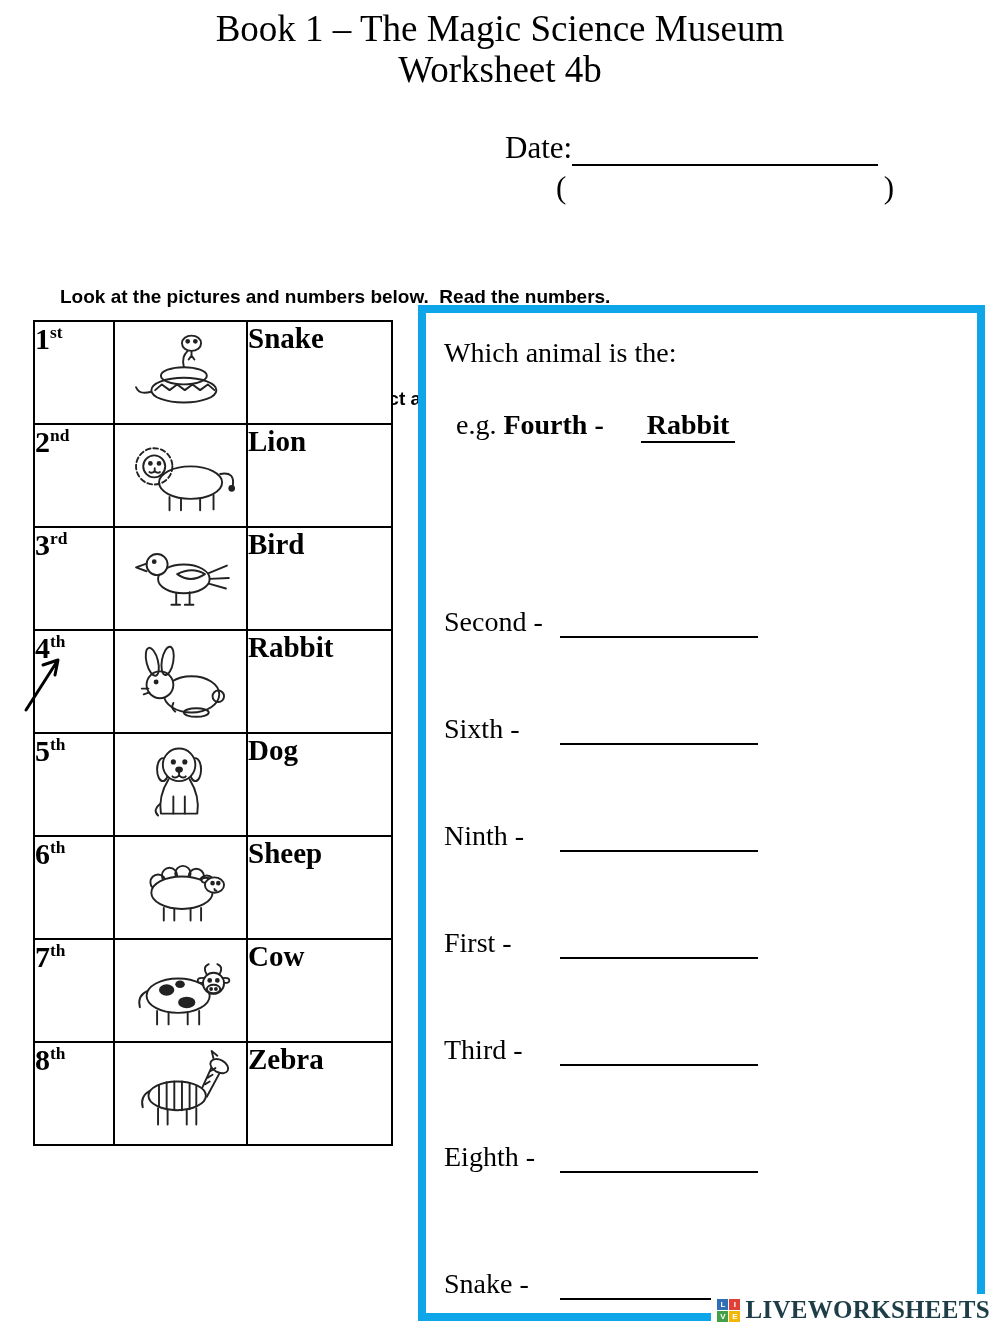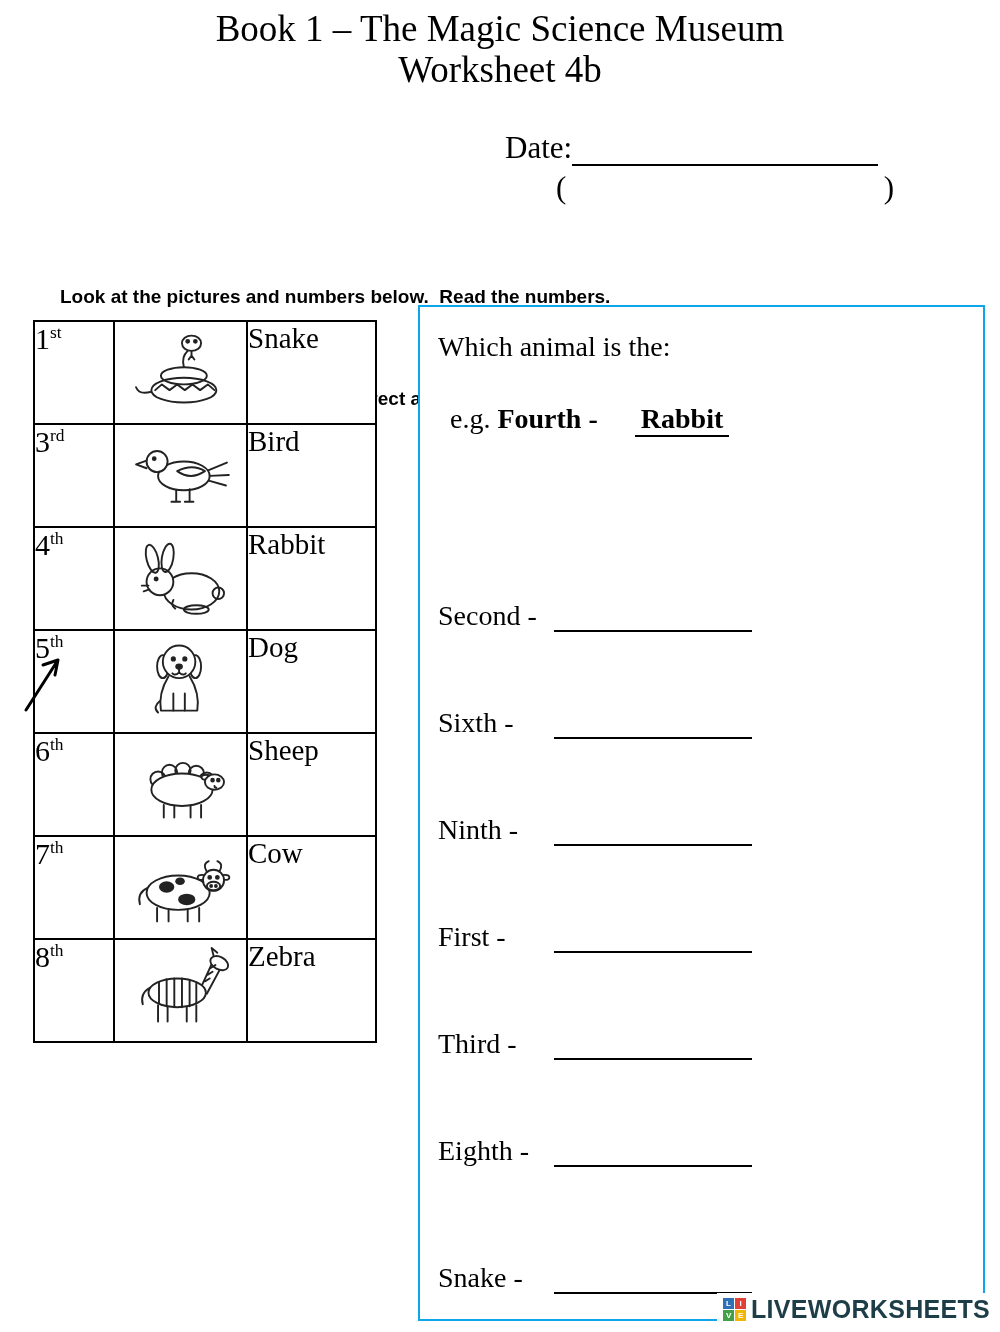--- a/index.html
+++ b/index.html
@@ -15,7 +15,7 @@
   .paren-row { position:absolute; top:170px; left:556px; width:338px; font-size:31px; display:flex; justify-content:space-between; }
   .instructions { position:absolute; top:212px; left:60px; font-family:"Liberation Sans", sans-serif; font-weight:bold; font-size:19px; line-height:34px; white-space:pre-wrap; }
 
-  table.animal-table { position:absolute; left:33px; top:320px; border-collapse:collapse; background:#e5e5e5; }
+  table.animal-table { position:absolute; left:33px; top:320px; border-collapse:collapse; background:#e5e5e5;font-weight:bold; }
   .animal-table td { border:2px solid #000; padding:0; background:#fff; }
   .c-ord  { width:80px;  height:103px; vertical-align:top; padding:12px 0 0 10px; font-size:30px; }
   .c-img  { width:133px; text-align:center; vertical-align:middle; }

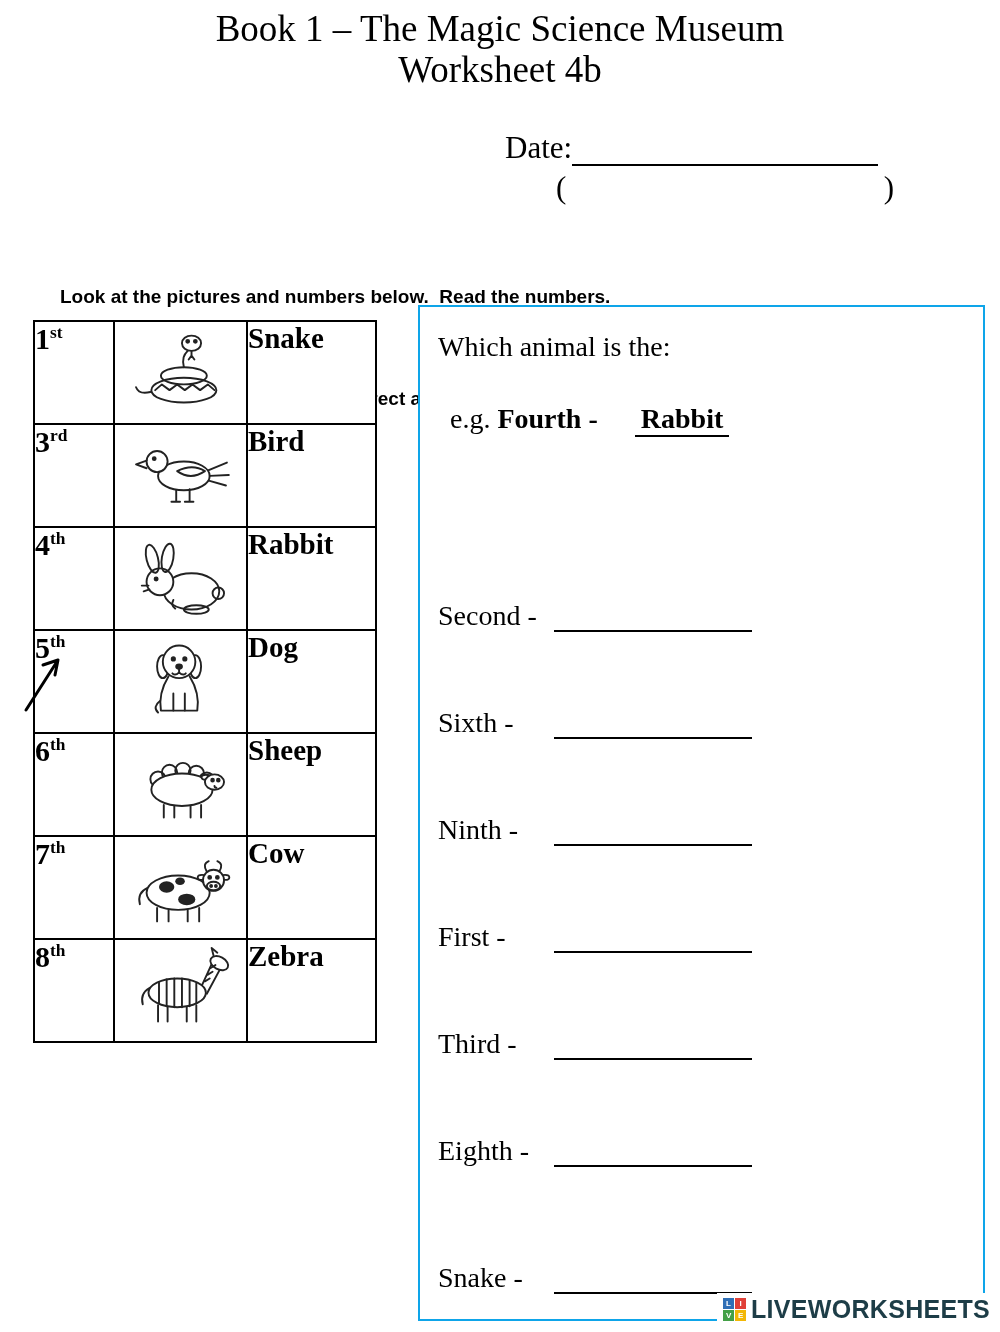--- a/index.html
+++ b/index.html
@@ -19,7 +19,7 @@
   .animal-table td { border:2px solid #000; padding:0; background:#fff; }
   .c-ord  { width:80px;  height:103px; vertical-align:top; padding:12px 0 0 10px; font-size:30px; }
   .c-img  { width:133px; text-align:center; vertical-align:middle; }
-  .c-name { width:129px; vertical-align:top; padding:12px 0 0 12px; font-size:29px; }
+  .c-name { width:145px; vertical-align:top; padding:12px 0 0 12px; font-size:29px; }
   sup { font-size:0.58em; }
 
   .arrow { position:absolute; left:16px; top:642px; z-index:2; }

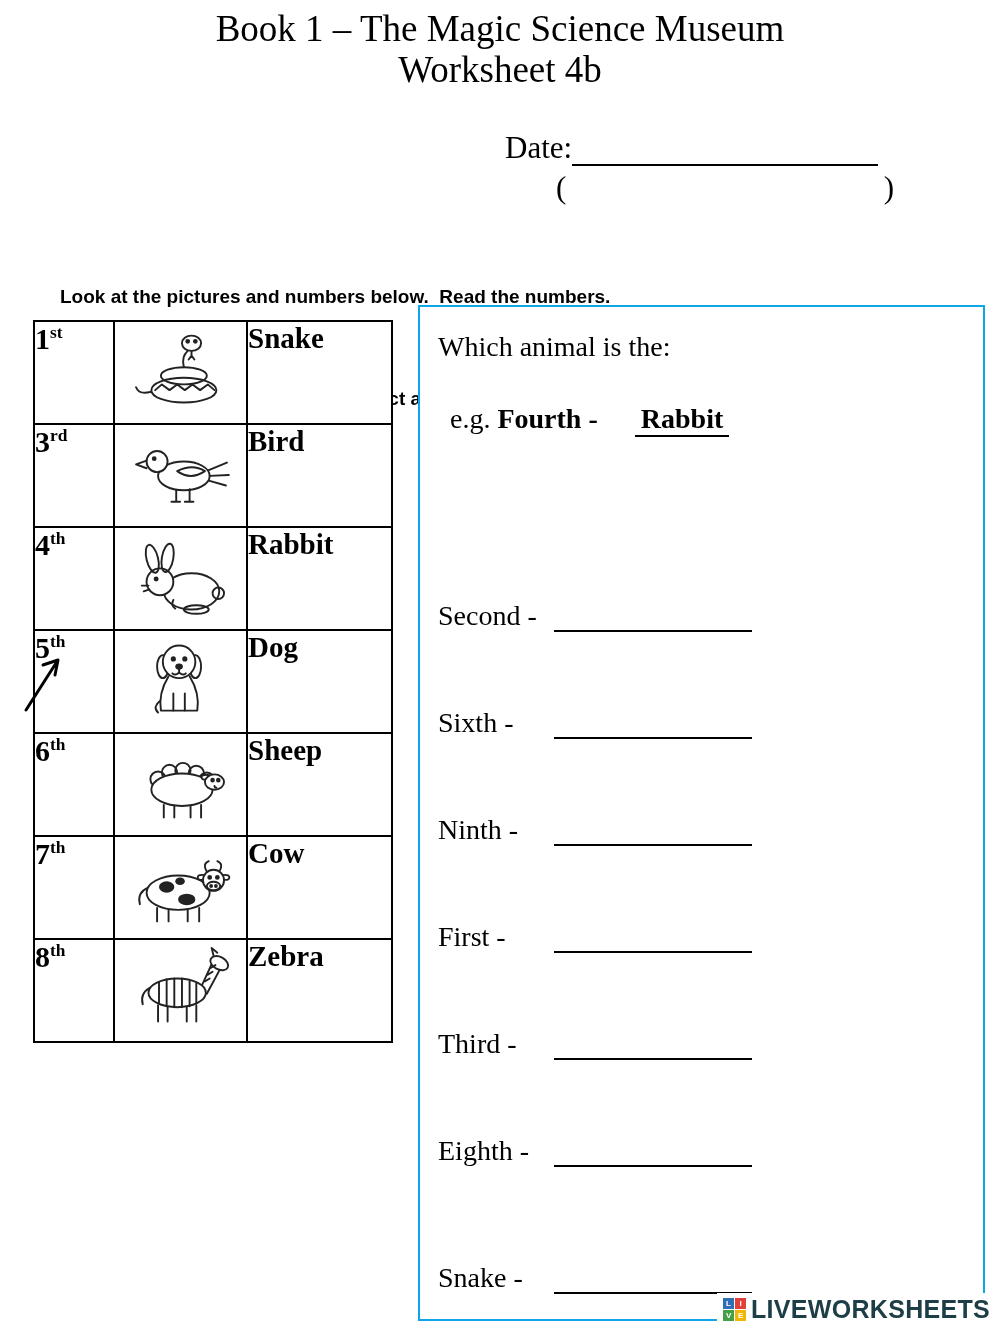--- a/index.html
+++ b/index.html
@@ -24,7 +24,7 @@
 
   .arrow { position:absolute; left:16px; top:642px; z-index:2; }
 
-  .qbox { position:absolute; left:418px; top:305px; width:567px; height:1016px; border:2px solid #0ea5e9; font-size:28px; background:#fff; }
+  .qbox { position:absolute; left:418px; top:305px; width:567px; height:1016px; border:8px solid #0ea5e9; font-size:28px; background:#fff; }
   .q-heading { position:absolute; top:24px; left:18px; }
   .q-example { position:absolute; top:96px; left:30px; }
   .q-bold { font-weight:bold; }

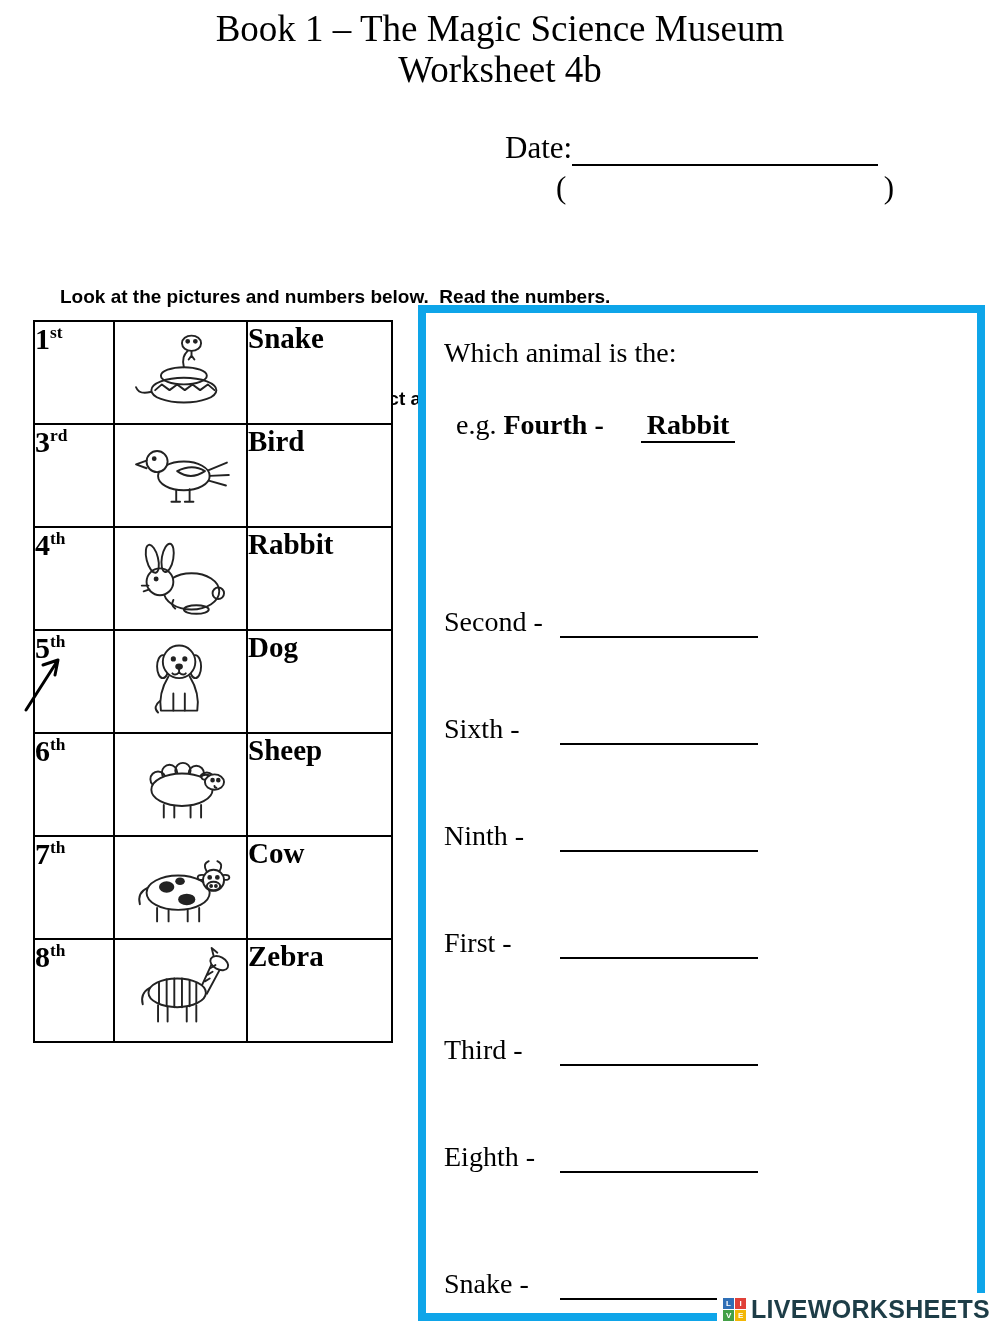--- a/index.html
+++ b/index.html
@@ -82,6 +82,23 @@
         <td class="c-name"><span>Snake</span></td>
       </tr>
       <tr>
+        <td class="c-ord"><span>2</span><sup>nd</sup></td>
+        <td class="c-img">
+          <svg class="animal" width="116" height="88" viewBox="0 0 120 92">
+            <ellipse cx="70" cy="55" rx="33" ry="17"></ellipse>
+            <path d="M48 70 v14 M60 72 v12 M80 72 v12 M94 68 v15"></path>
+            <path d="M101 46 q16 -3 13 13"></path>
+              <circle cx="113" cy="61" r="2.5" fill="#222"></circle>
+            <circle cx="32" cy="38" r="19" stroke-dasharray="5 3"></circle>
+              <circle cx="32" cy="38" r="11.5" fill="#fff"></circle>
+            <circle cx="28" cy="35" r="1.5" fill="#222"></circle>
+              <circle cx="37" cy="35" r="1.5" fill="#222"></circle>
+            <path d="M32.5 40 v3 m0 0 q-3 3 -5.5 1 m5.5 -1 q3 3 5.5 1"></path>
+          </svg>
+        </td>
+        <td class="c-name"><span>Lion</span></td>
+      </tr>
+      <tr>
         <td class="c-ord"><span>3</span><sup>rd</sup></td>
         <td class="c-img">
           <svg class="animal" width="116" height="88" viewBox="0 0 120 92">

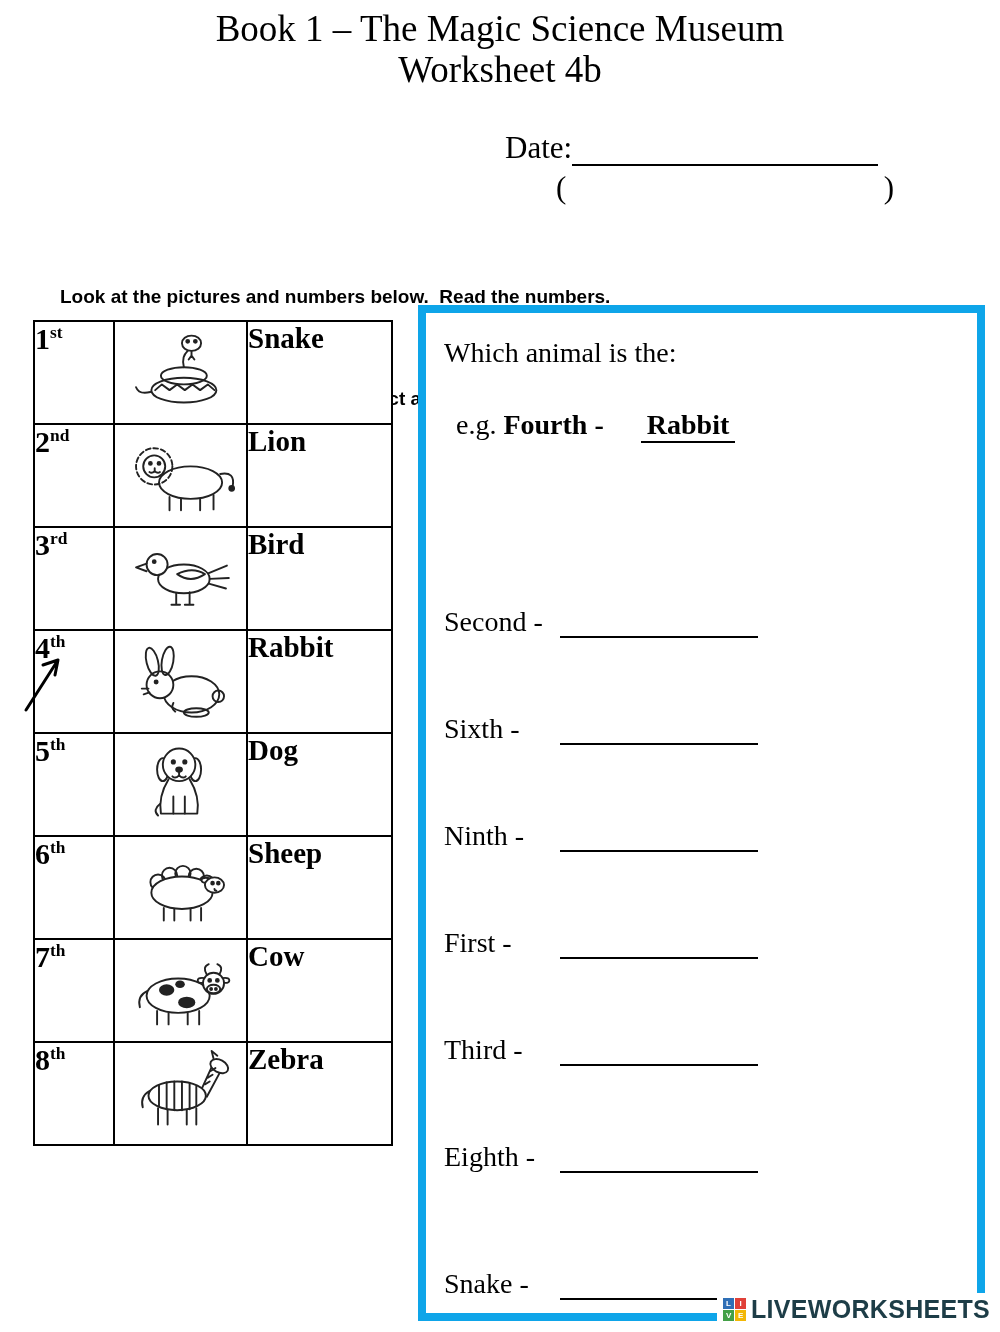--- a/index.html
+++ b/index.html
@@ -35,7 +35,7 @@
   .logo { position:absolute; right:8px; bottom:6px; display:flex; align-items:center; gap:5px; z-index:3; background:#fff; padding:2px 2px 2px 6px; }
   .logo-grid { display:grid; grid-template-columns:11px 11px; grid-template-rows:11px 11px; gap:1px; }
   .logo-sq { color:#fff; font:bold 8px/11px "Liberation Sans", sans-serif; text-align:center; }
-  .logo-text { font-family:Liberation Sans, sans-serif; font-weight:bold; font-size:25px; color:#1d3d47; letter-spacing:0.3px; }
+  .logo-text { font-family:Liberation Serif, serif; font-weight:bold; font-size:25px; color:#1d3d47; letter-spacing:0.3px; }
 
   svg.animal { stroke:#222; fill:none; stroke-width:2; stroke-linecap:round; stroke-linejoin:round; }
 </style>

